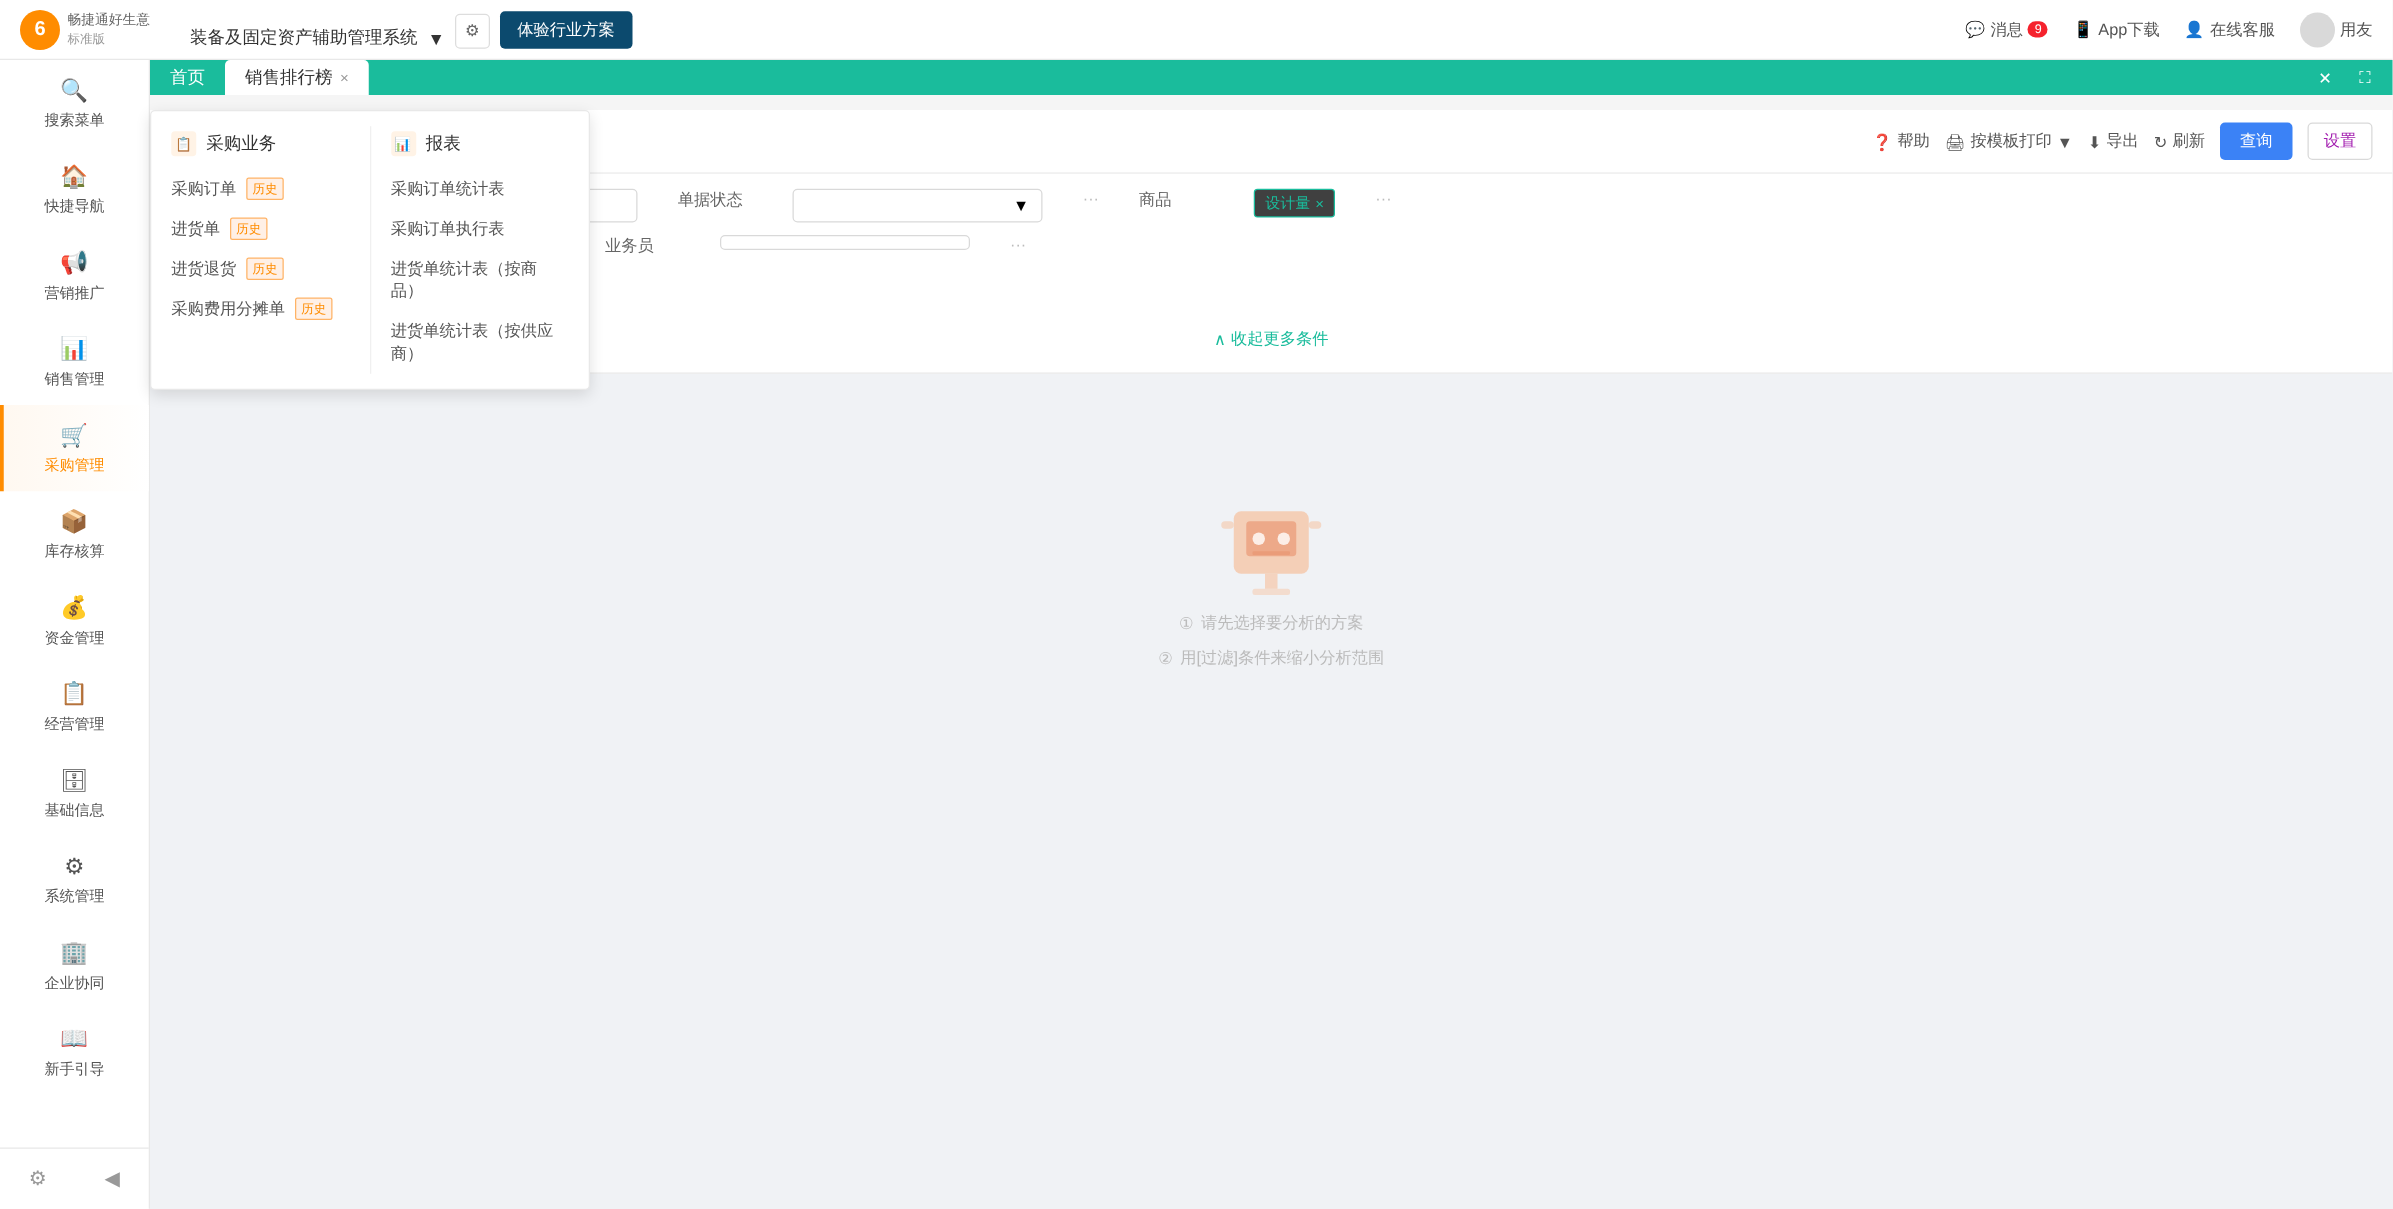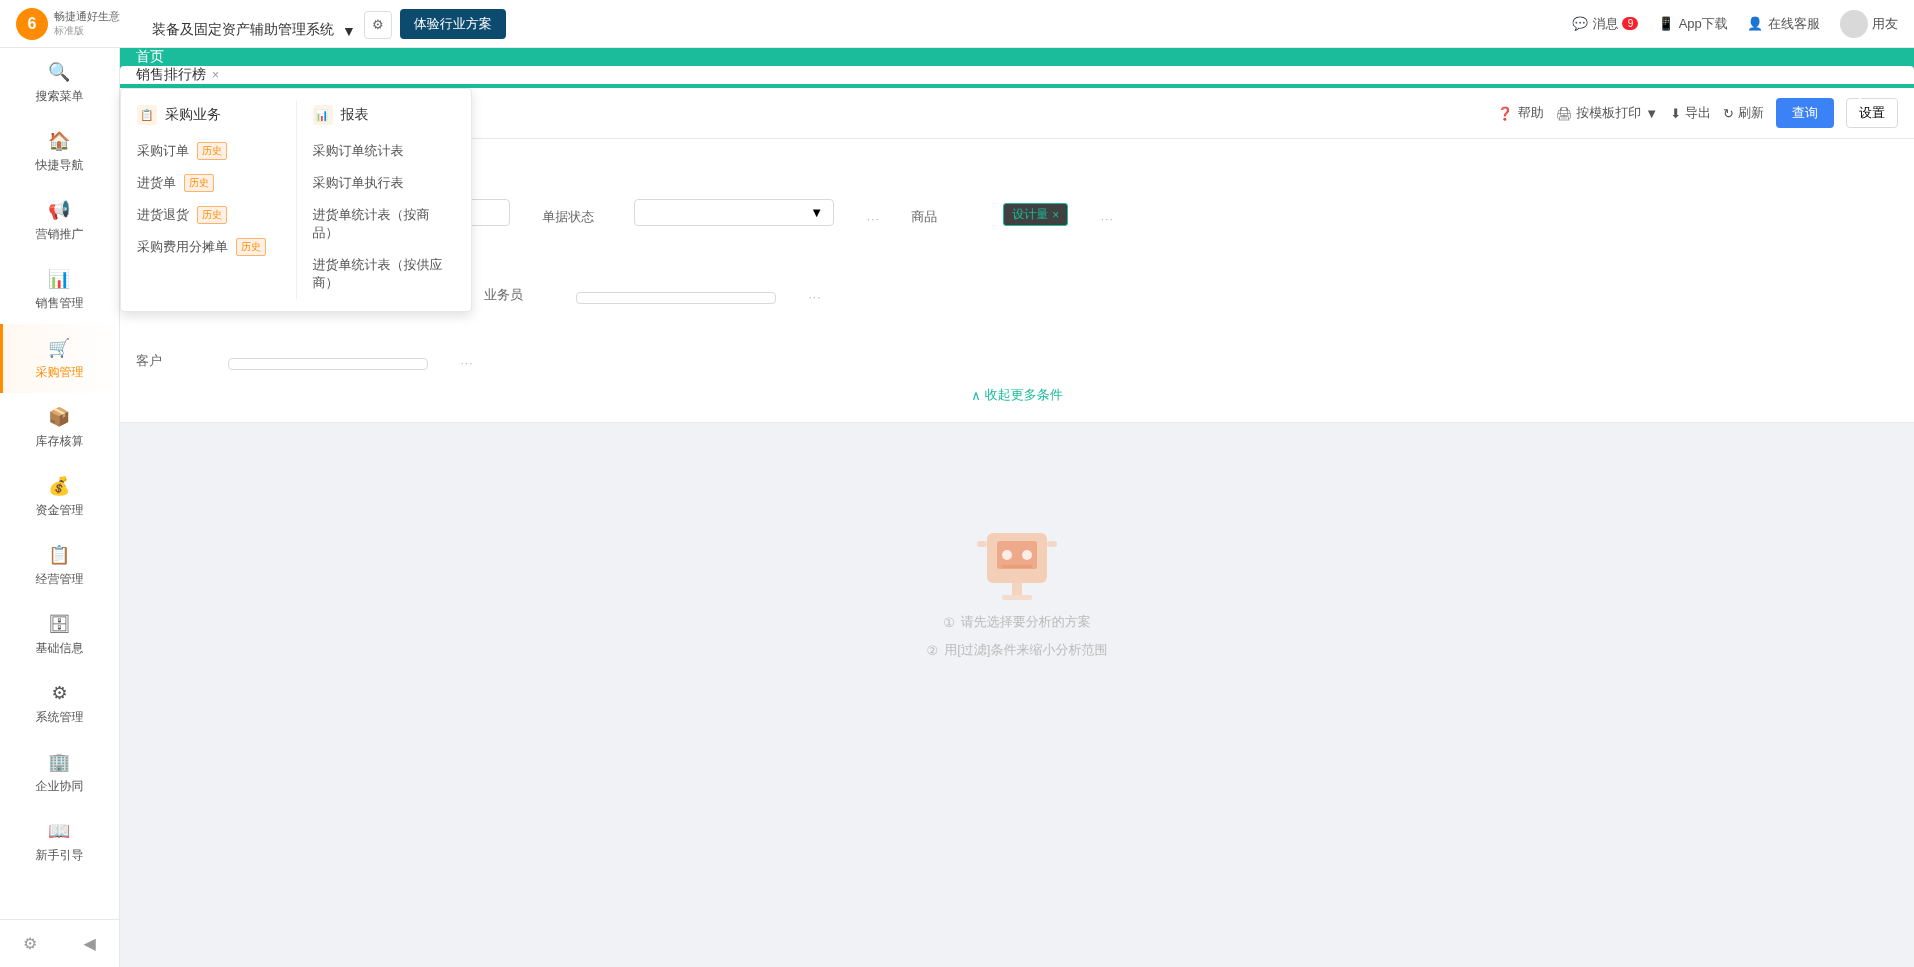--- a/index.html
+++ b/index.html
@@ -156,11 +156,11 @@
       top: 48px;
       left: 120px;
       right: 0;
-      height: 40px;
+      height: 28px;
       background: #1abc9c;
       display: flex;
+      align-items: center;
       z-index: 80;
-      flex-direction: column;
     }
     .tab-item {
       height: 100%;

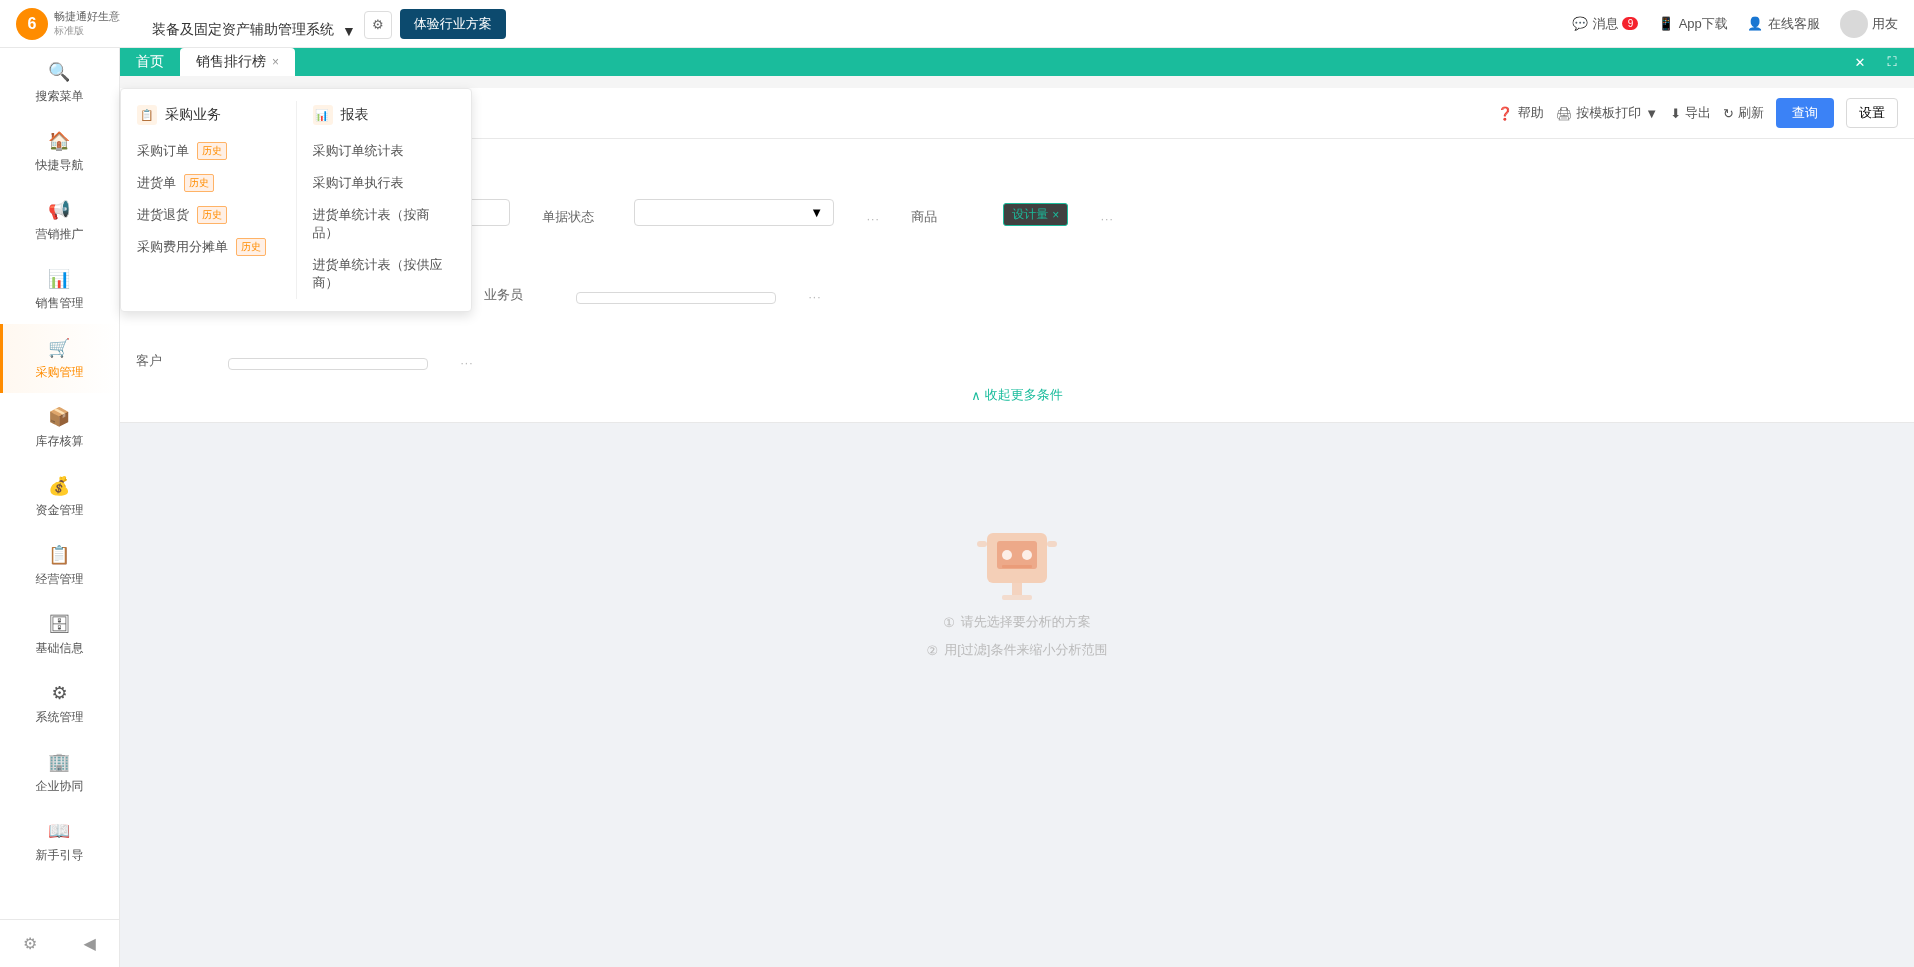--- a/index.html
+++ b/index.html
@@ -241,7 +241,7 @@
     }
     .toolbar-btn-secondary {
       background: white;
-      color: #000000;
+      color: #a21caf;
       border: 1px solid #d9d9d9;
       border-radius: 4px;
       padding: 5px 12px;

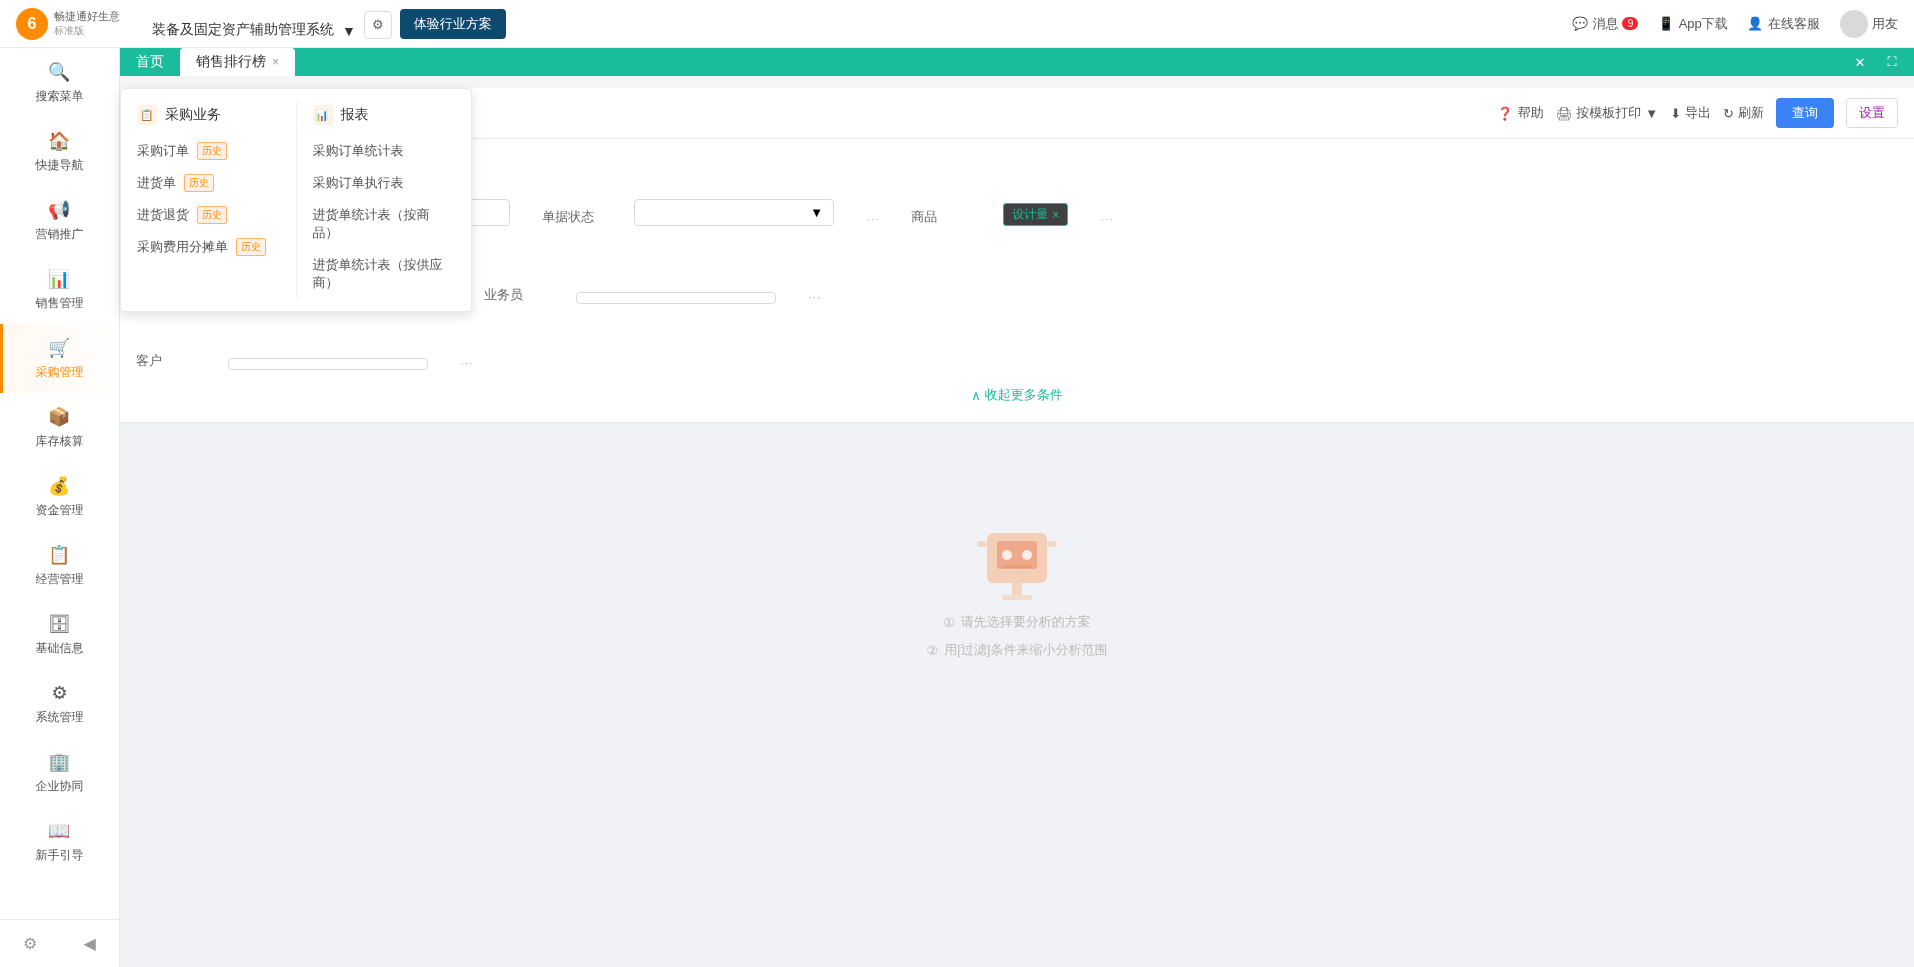--- a/index.html
+++ b/index.html
@@ -257,10 +257,9 @@
     }
     .filter-row {
       display: flex;
-      align-items: flex-end;
+      align-items: flex-start;
       gap: 32px;
       margin-bottom: 10px;
-      margin-top: 48px;
     }
     .filter-row:last-child { margin-bottom: 0; }
     .filter-label {

